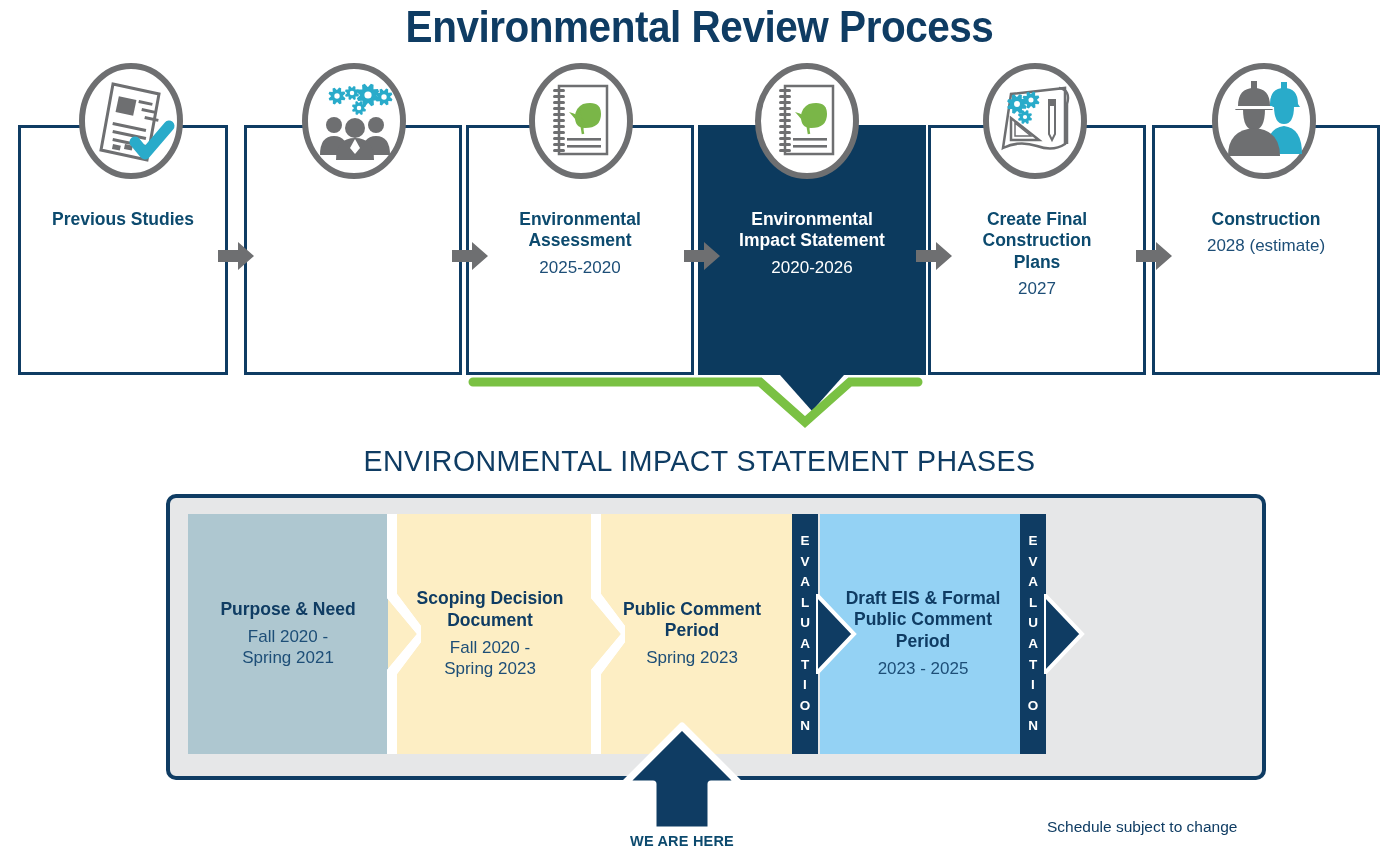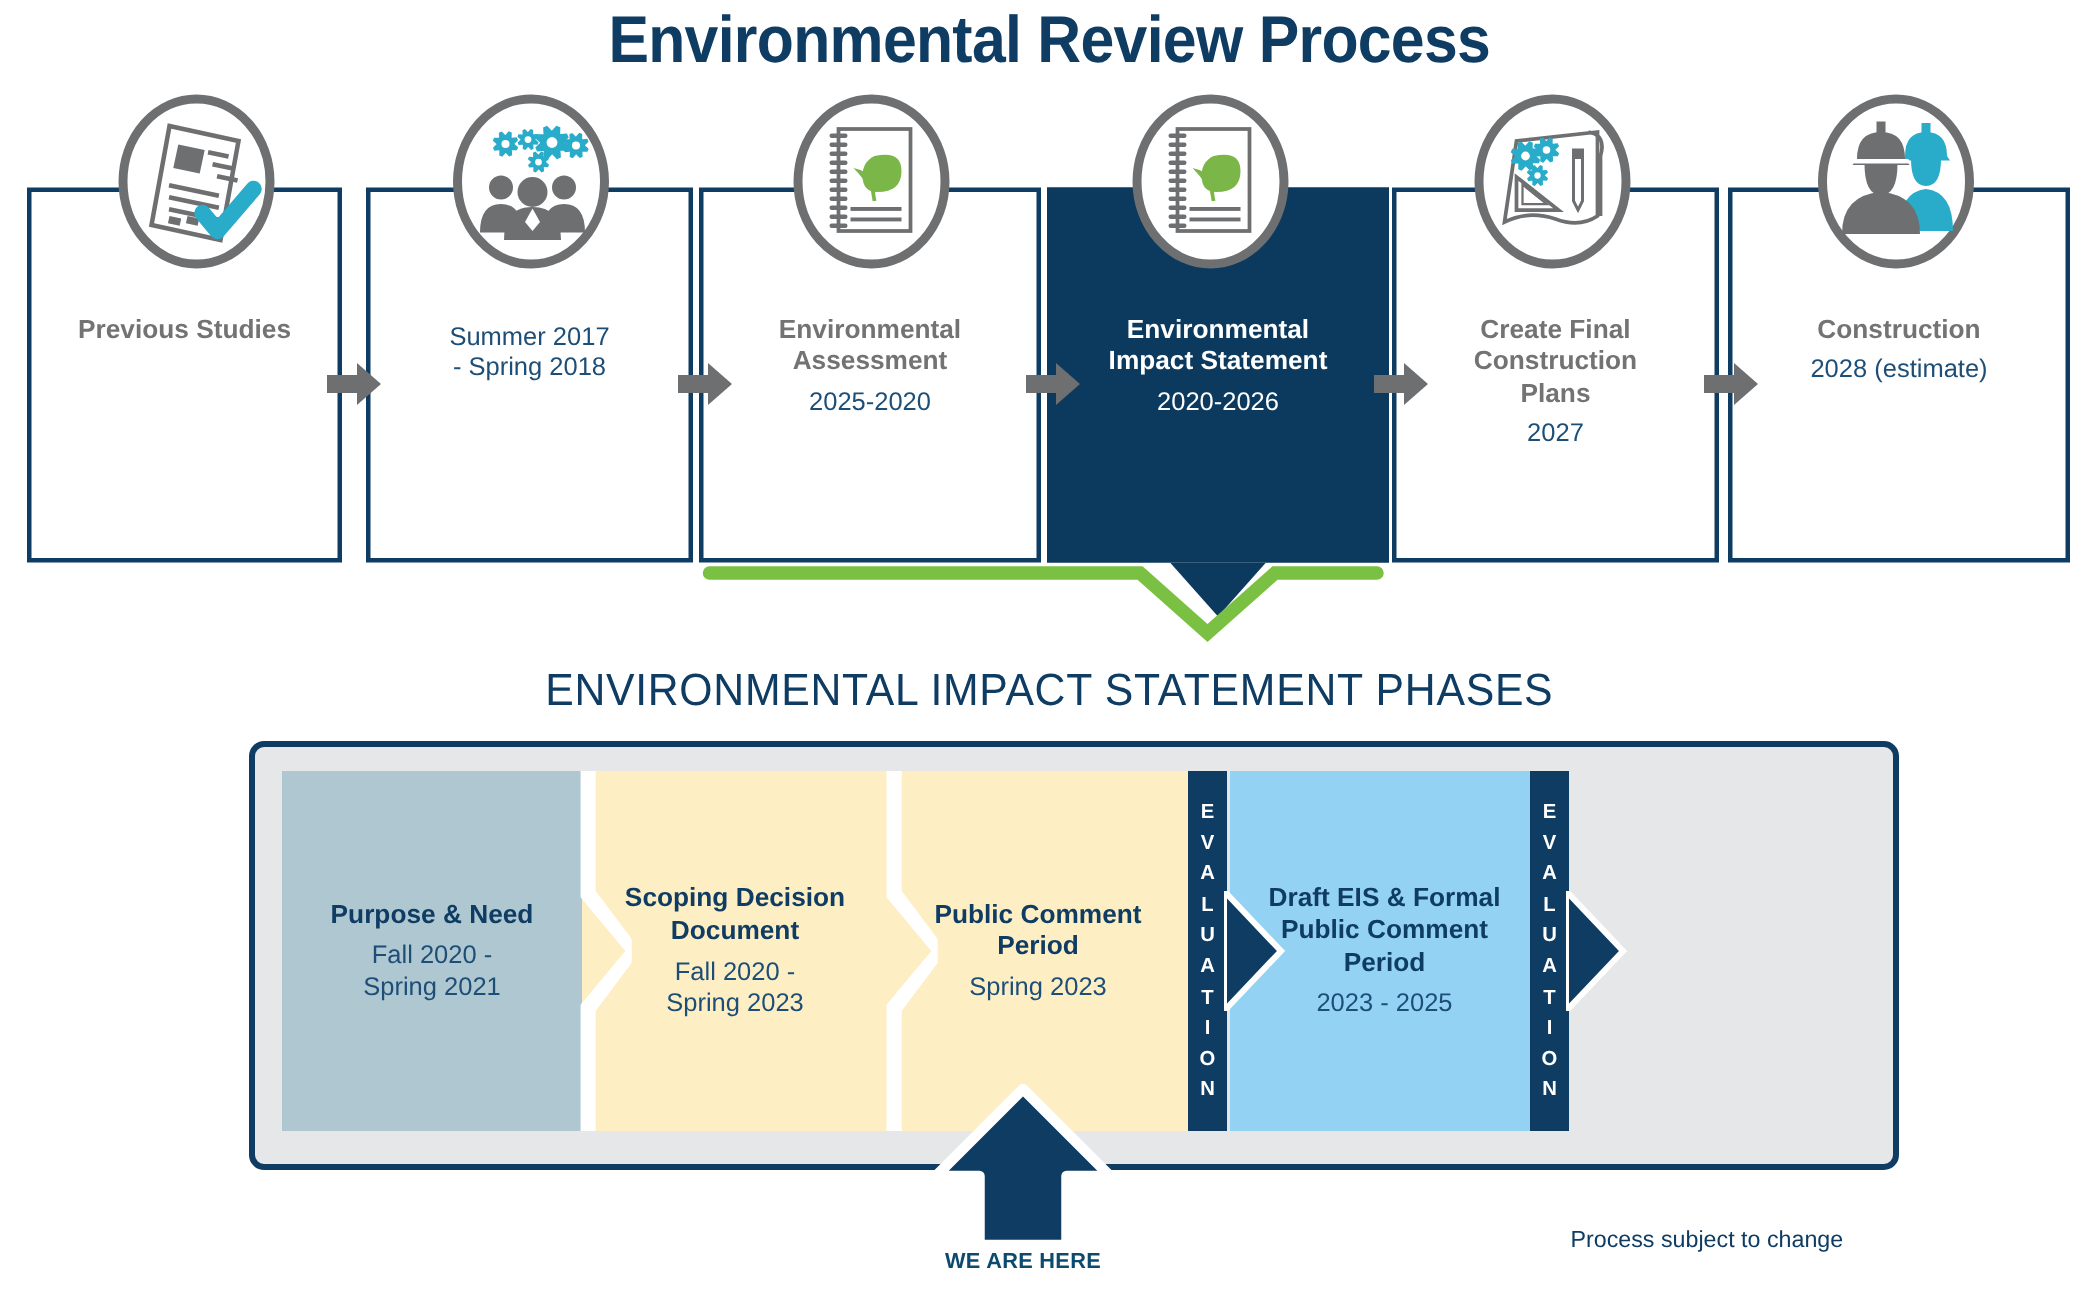--- a/index.html
+++ b/index.html
@@ -33,7 +33,7 @@
     padding-top:84px;box-sizing:border-box;
   }
   .proc-title{
-    font-size:17.5px;font-weight:bold;line-height:1.22;text-align:center;color:#737373;
+    font-size:17.5px;font-weight:bold;line-height:1.22;text-align:center;color:#0c4a6e;
     padding:0 6px;
   }
   .proc-date{

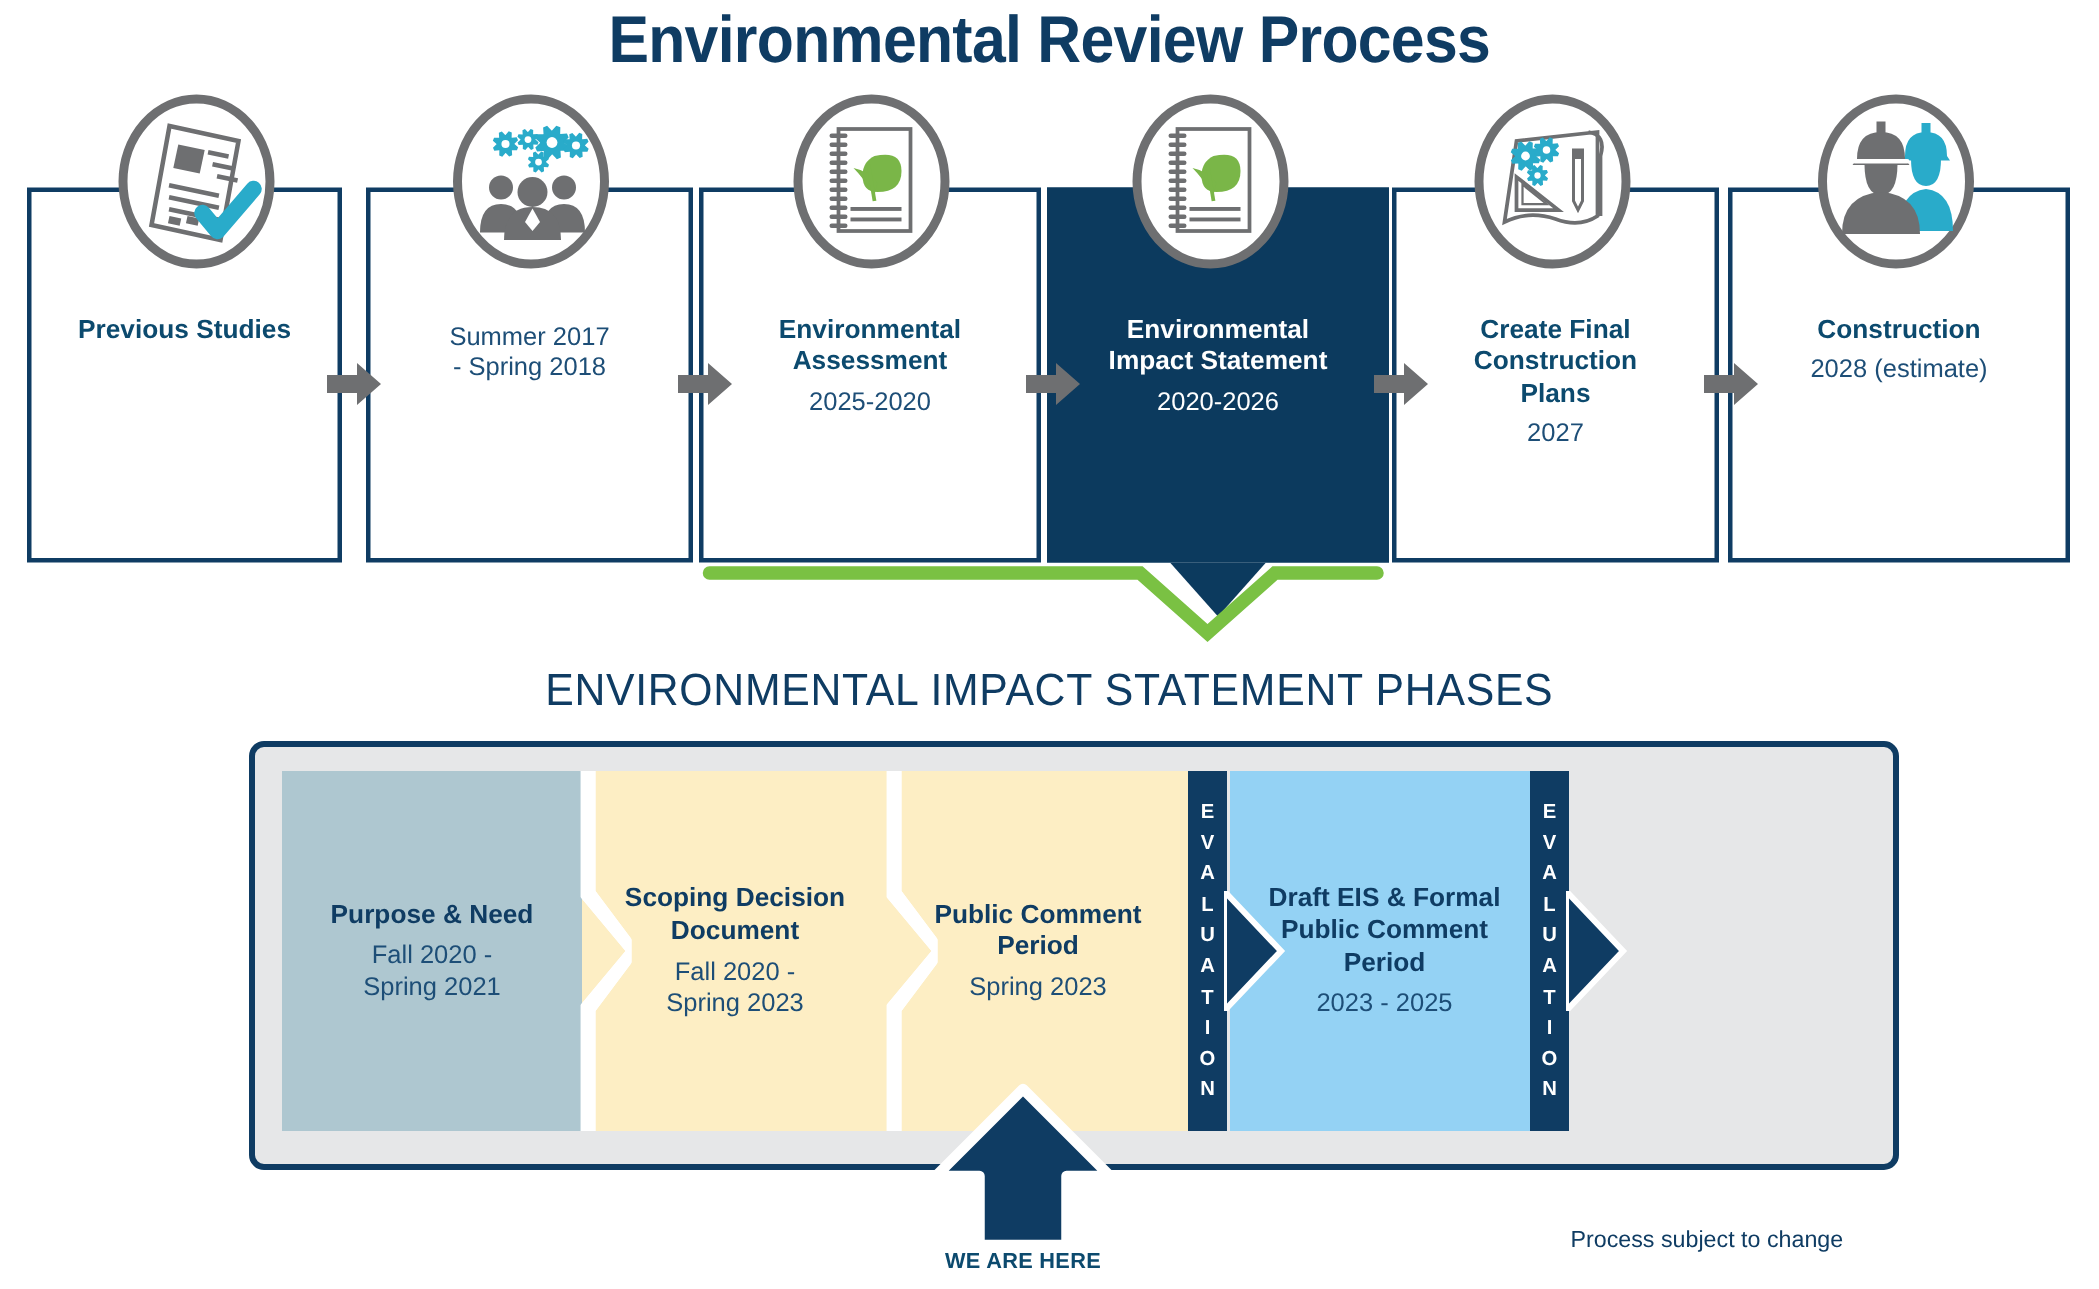--- a/index.html
+++ b/index.html
@@ -133,7 +133,6 @@
     <div class="proc-step" style="left: 244px; width: 218px;">
       <div class="proc-box"></div>
       <div class="proc-text">
-        <div class="proc-date">Summer 2017<br>- Spring 2018</div>
       </div>
     </div>
     <svg viewBox="0 0 108 122" width="108" height="122" style="position: absolute; left: 300px; top: 0px; z-index: 8;">

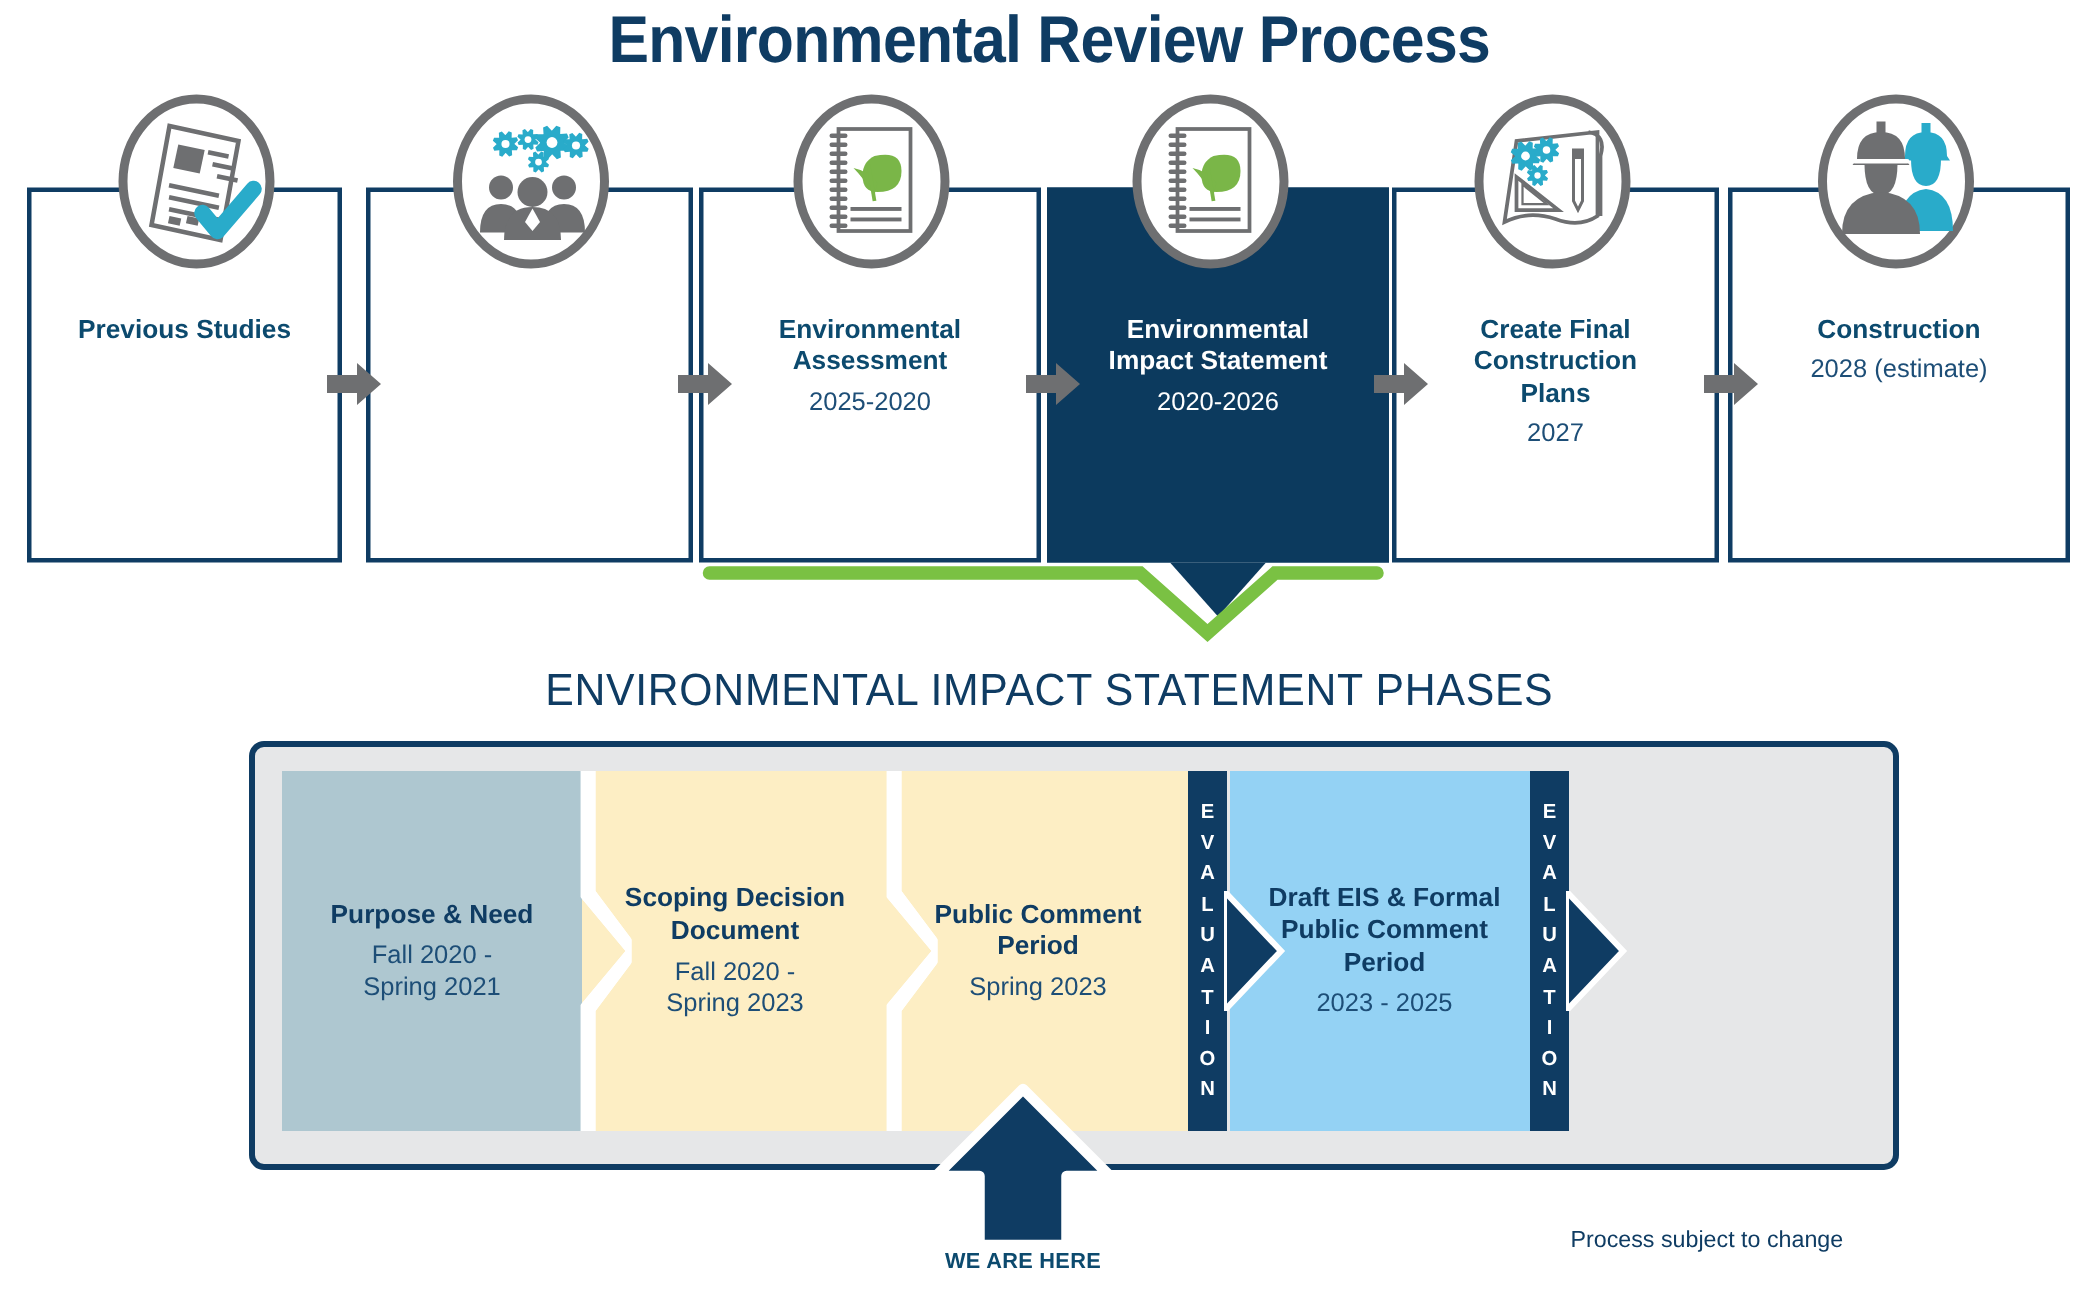--- a/index.html
+++ b/index.html
@@ -352,6 +352,6 @@
 </svg>
 <div id="we-are-here-label">WE ARE HERE</div>
 
-<div id="footer-note">Process subject to change</div>
+<div id="footer-note">Schedule subject to change</div>
 
 </body></html>

